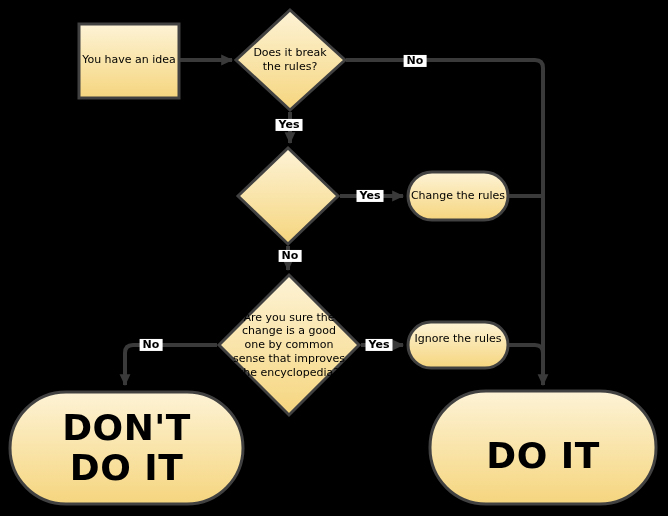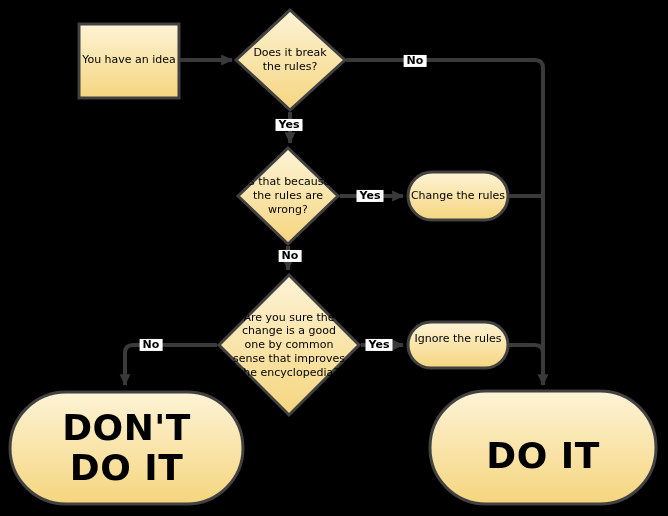--- a/index.html
+++ b/index.html
@@ -117,9 +117,6 @@
     <span class="wrap">Does it break the rules?</span>
   </div>
 
-  <div class="node-label" style="left:242px; top:164px; width:92px; height:64px;">
-    <span class="wrap">Is that because the rules are wrong?</span>
-  </div>
 
   <div class="node-label" style="left:408px; top:172px; width:100px; height:48px;">
     <span class="wrap">Change the rules</span>

